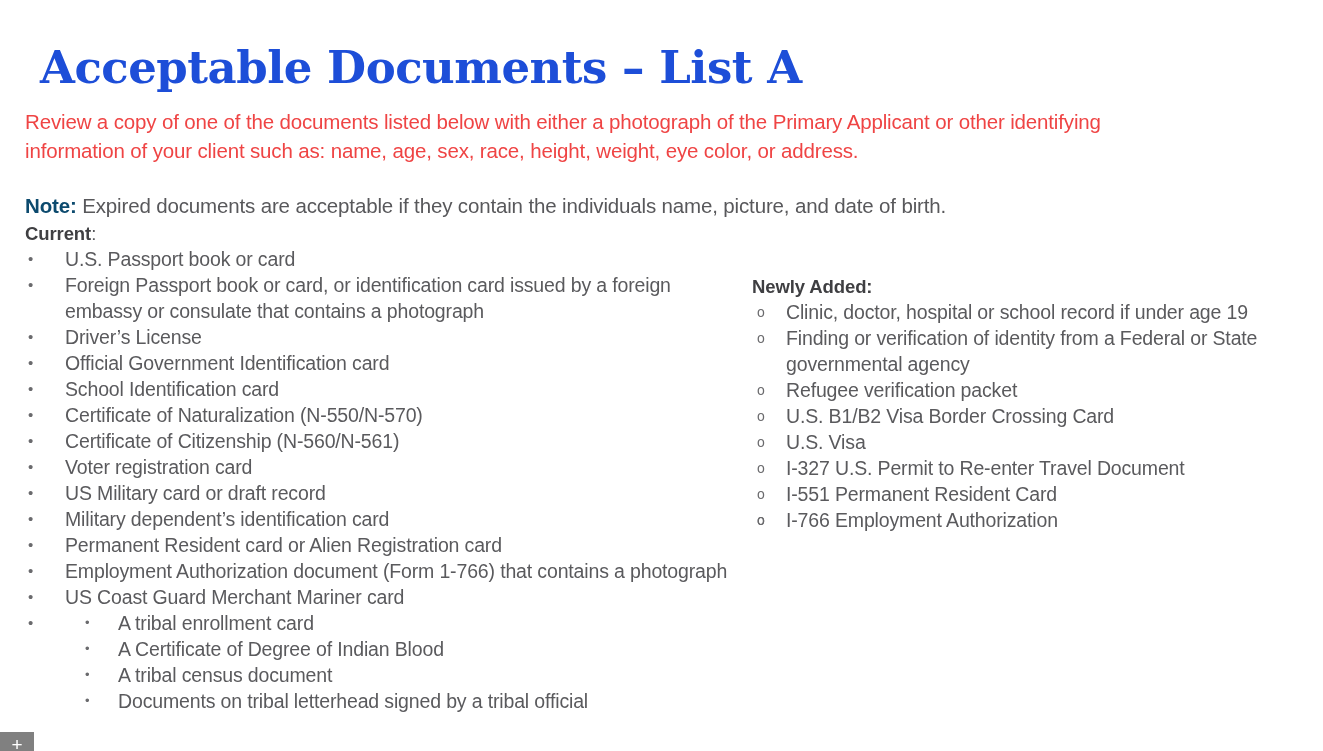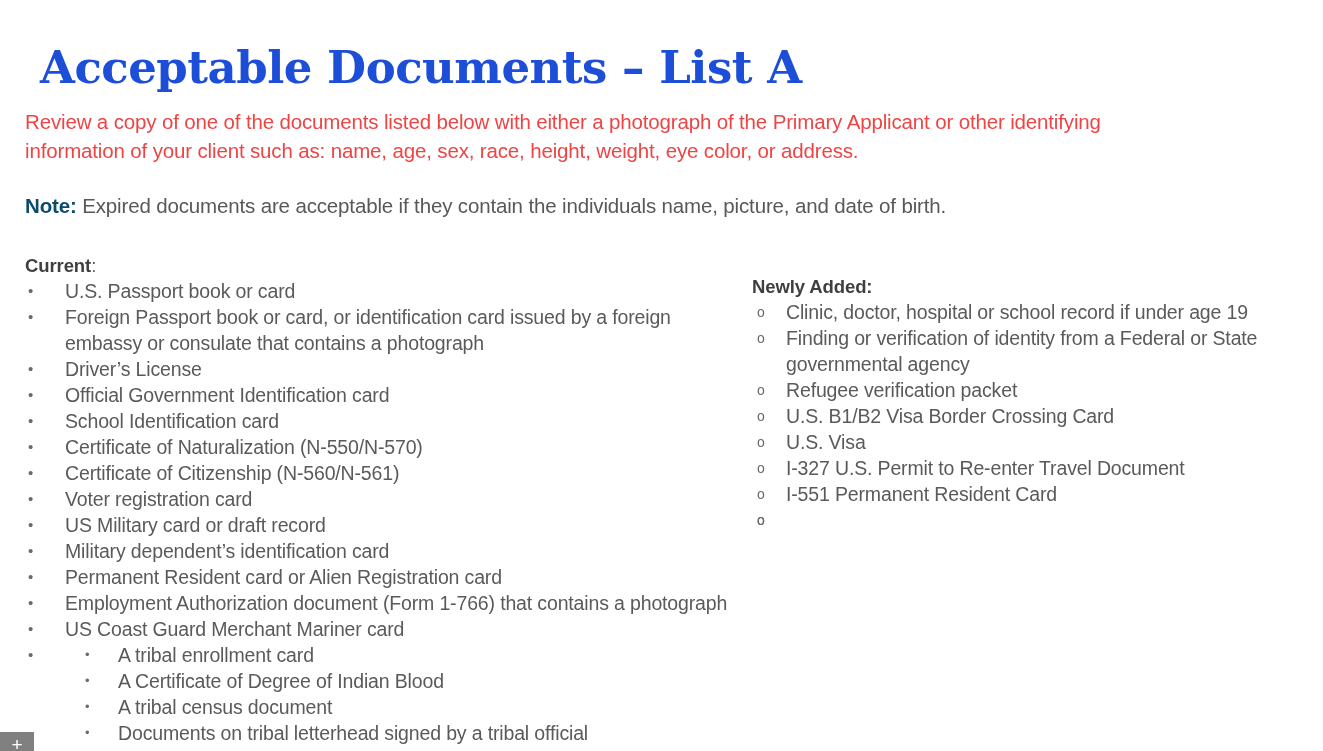--- a/index.html
+++ b/index.html
@@ -69,7 +69,6 @@
     left: 0;
     top: 222px;
     width: 745px;
-    margin-top: 32px;
   }
   #right-column {
     left: 752px;

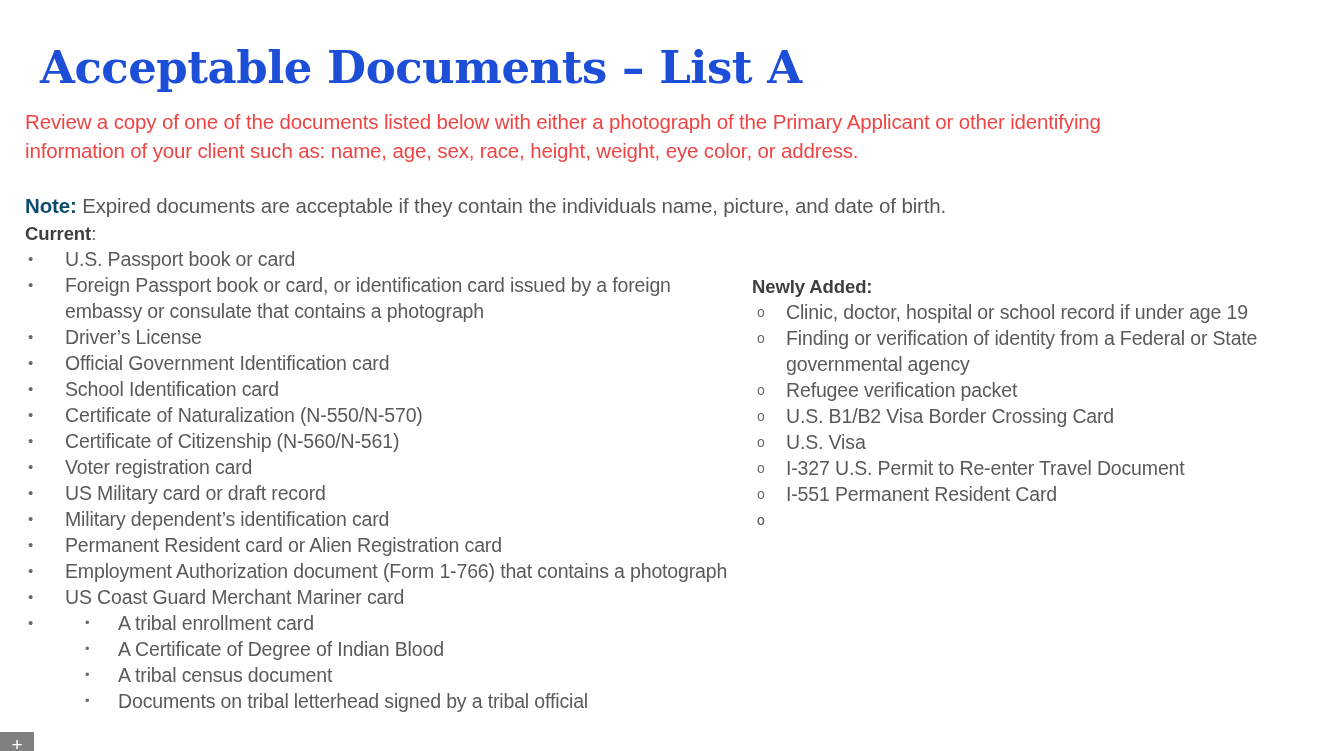--- a/index.html
+++ b/index.html
@@ -226,7 +226,7 @@
     <li><span class="bullet-mark">o</span><span>I-327 U.S. Permit to Re-enter Travel Document</span></li>
     <li><span class="bullet-mark">o</span><span>I-551 Permanent Resident Card</span></li>
     <li><span class="bullet-mark">o</span></li>
-    <li><span class="bullet-mark">o</span></li>
+    <li><span class="bullet-mark">o</span><span>I-766 Employment Authorization</span></li>
   </ul>
 </div>
 

